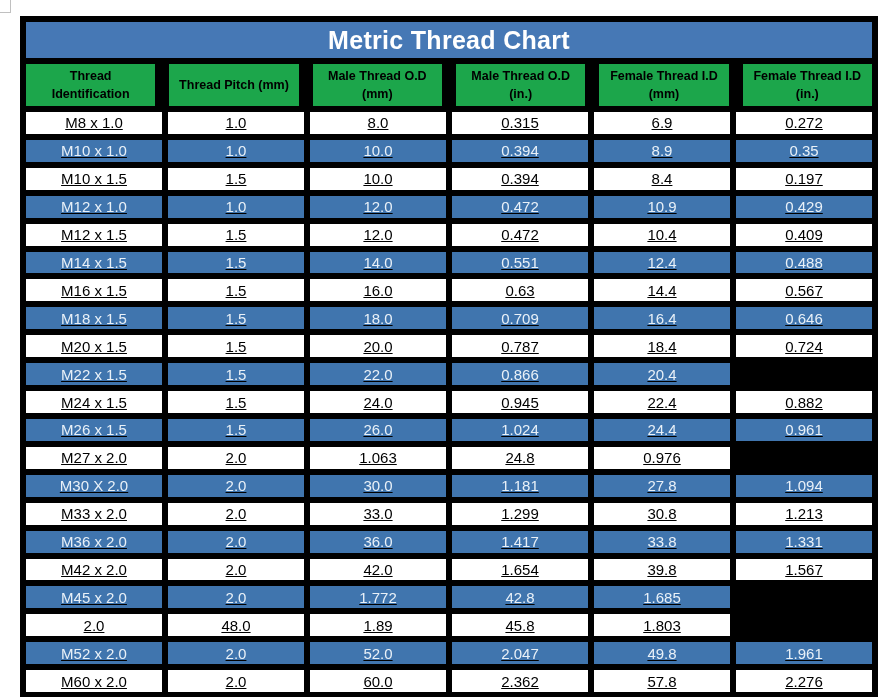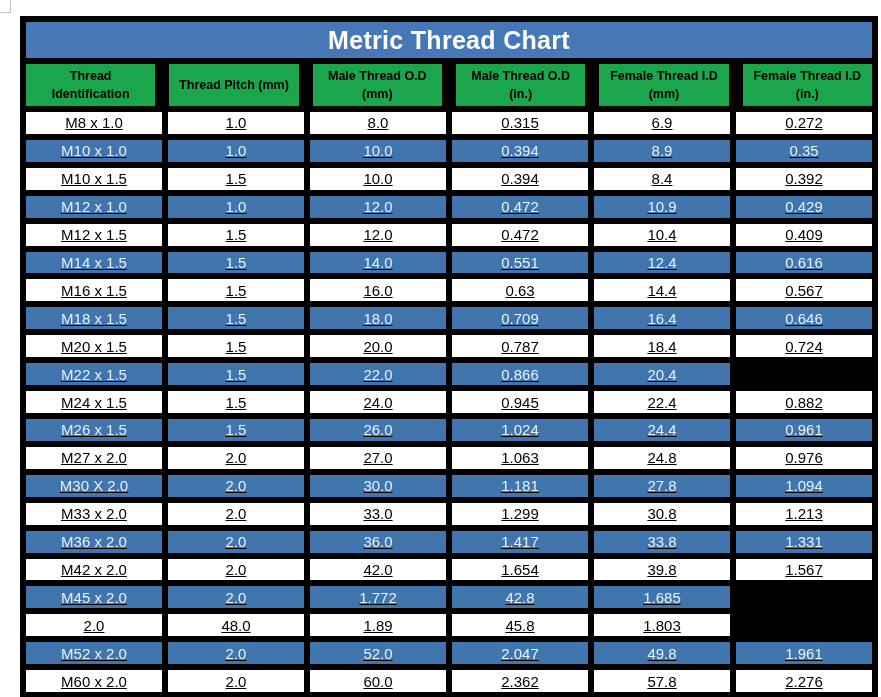--- a/index.html
+++ b/index.html
@@ -86,7 +86,7 @@
         <div class="cell">10.0</div>
         <div class="cell">0.394</div>
         <div class="cell">8.4</div>
-        <div class="cell">0.392</div>
+        <div class="cell">0.197</div>
       </div>
       <div class="data-row highlight">
         <div class="cell">M12 x 1.0</div>

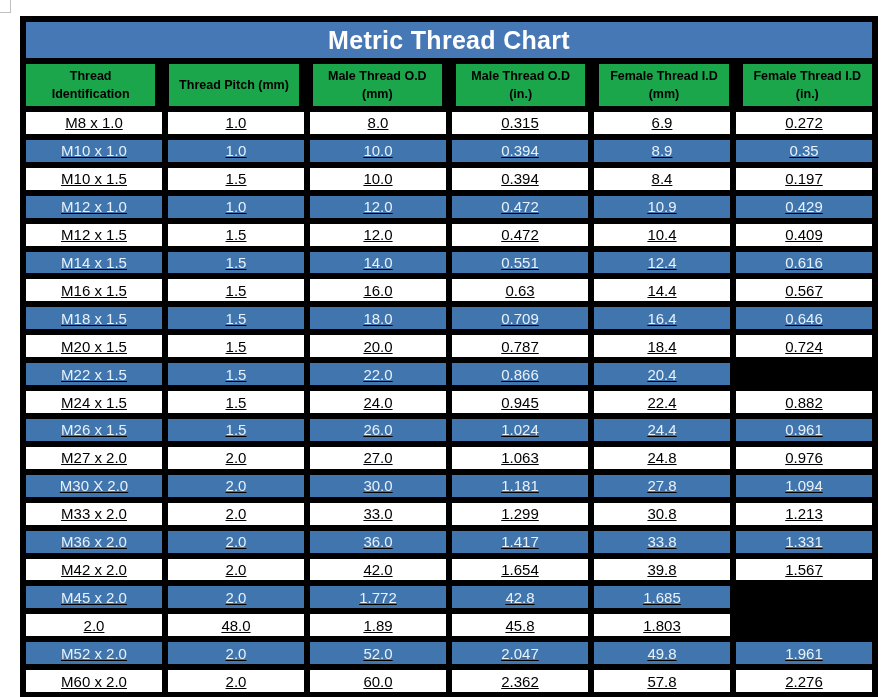--- a/index.html
+++ b/index.html
@@ -110,7 +110,7 @@
         <div class="cell">14.0</div>
         <div class="cell">0.551</div>
         <div class="cell">12.4</div>
-        <div class="cell">0.616</div>
+        <div class="cell">0.488</div>
       </div>
       <div class="data-row">
         <div class="cell">M16 x 1.5</div>

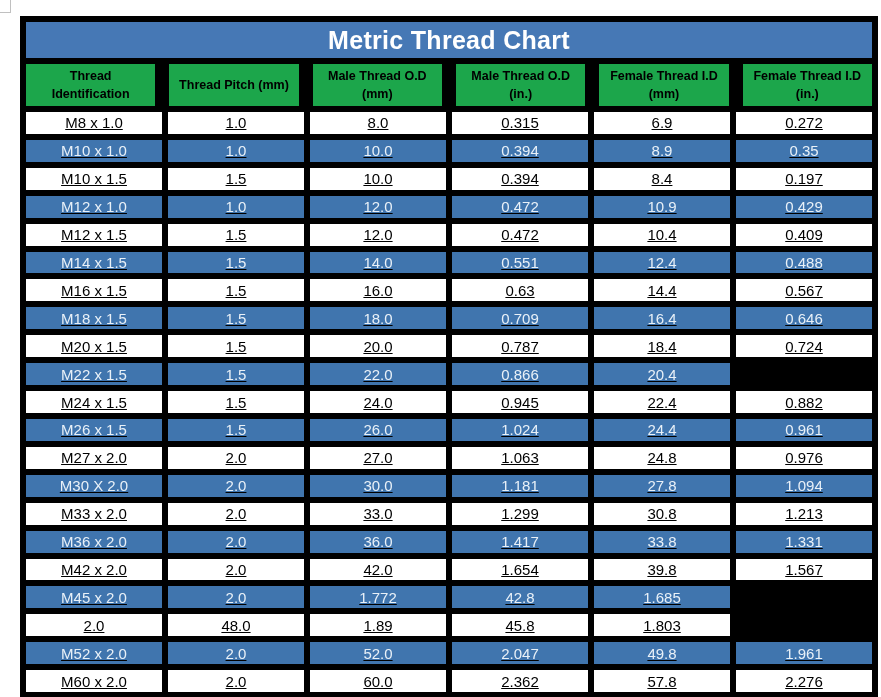--- a/index.html
+++ b/index.html
@@ -162,7 +162,6 @@
       <div class="data-row">
         <div class="cell">M27 x 2.0</div>
         <div class="cell">2.0</div>
-        <div class="cell">27.0</div>
         <div class="cell">1.063</div>
         <div class="cell">24.8</div>
         <div class="cell">0.976</div>

